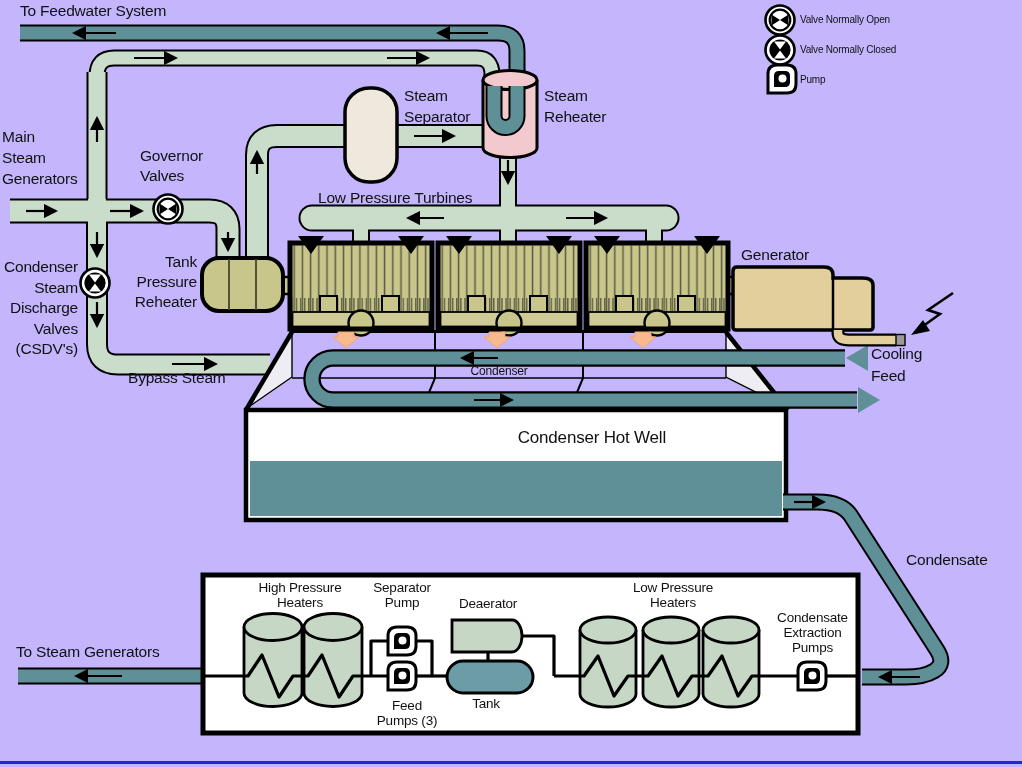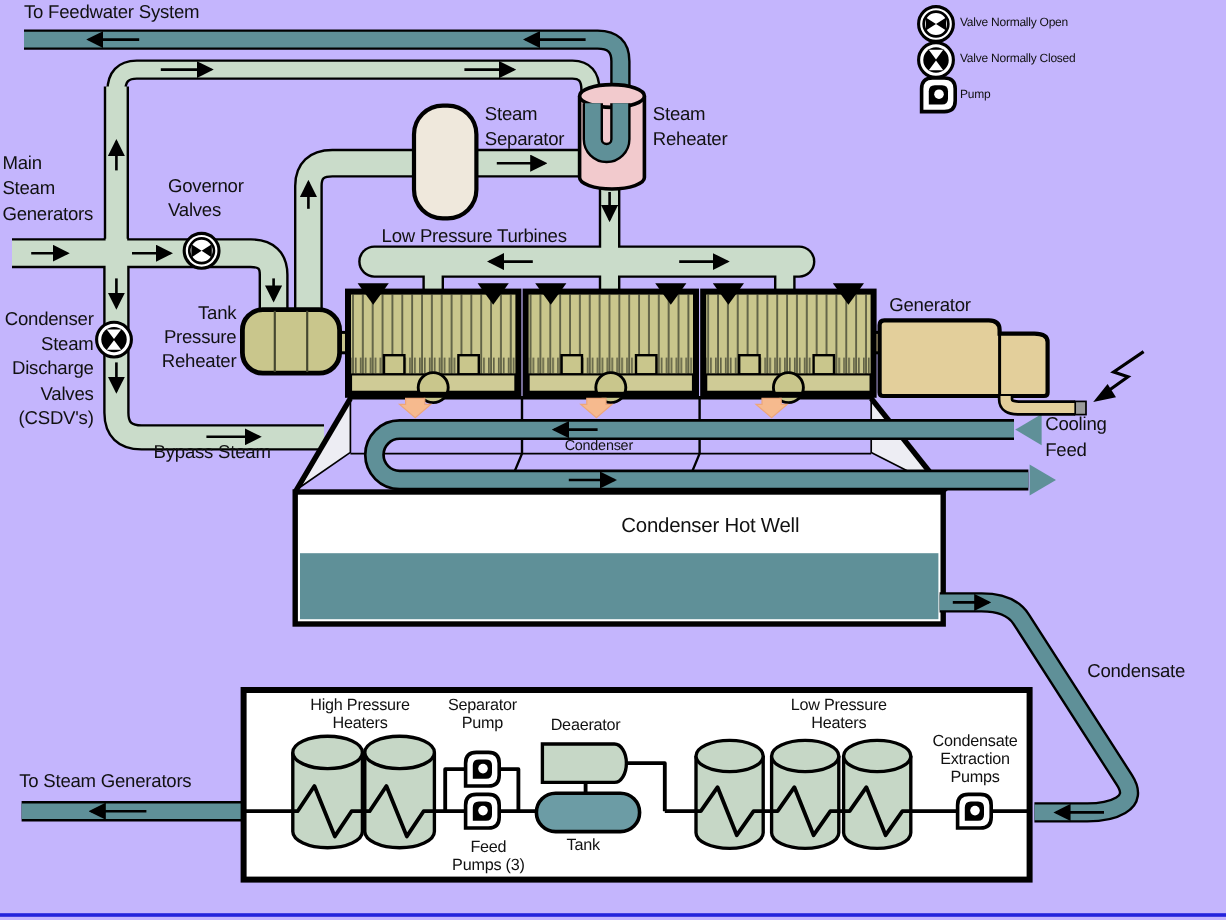--- a/index.html
+++ b/index.html
@@ -314,7 +314,7 @@
   <div>Pumps (3)</div>
 </div>
 <div class="lbl boxlbl c" style="left:446px;top:696px;width:80px">Tank</div>
-<div class="lbl boxlbl c" style="left:624px;top:580px;width:150px">
+<div class="lbl boxlbl c" style="left:598px;top:580px;width:150px">
   <div>Low Pressure</div>
   <div>Heaters</div>
 </div>

